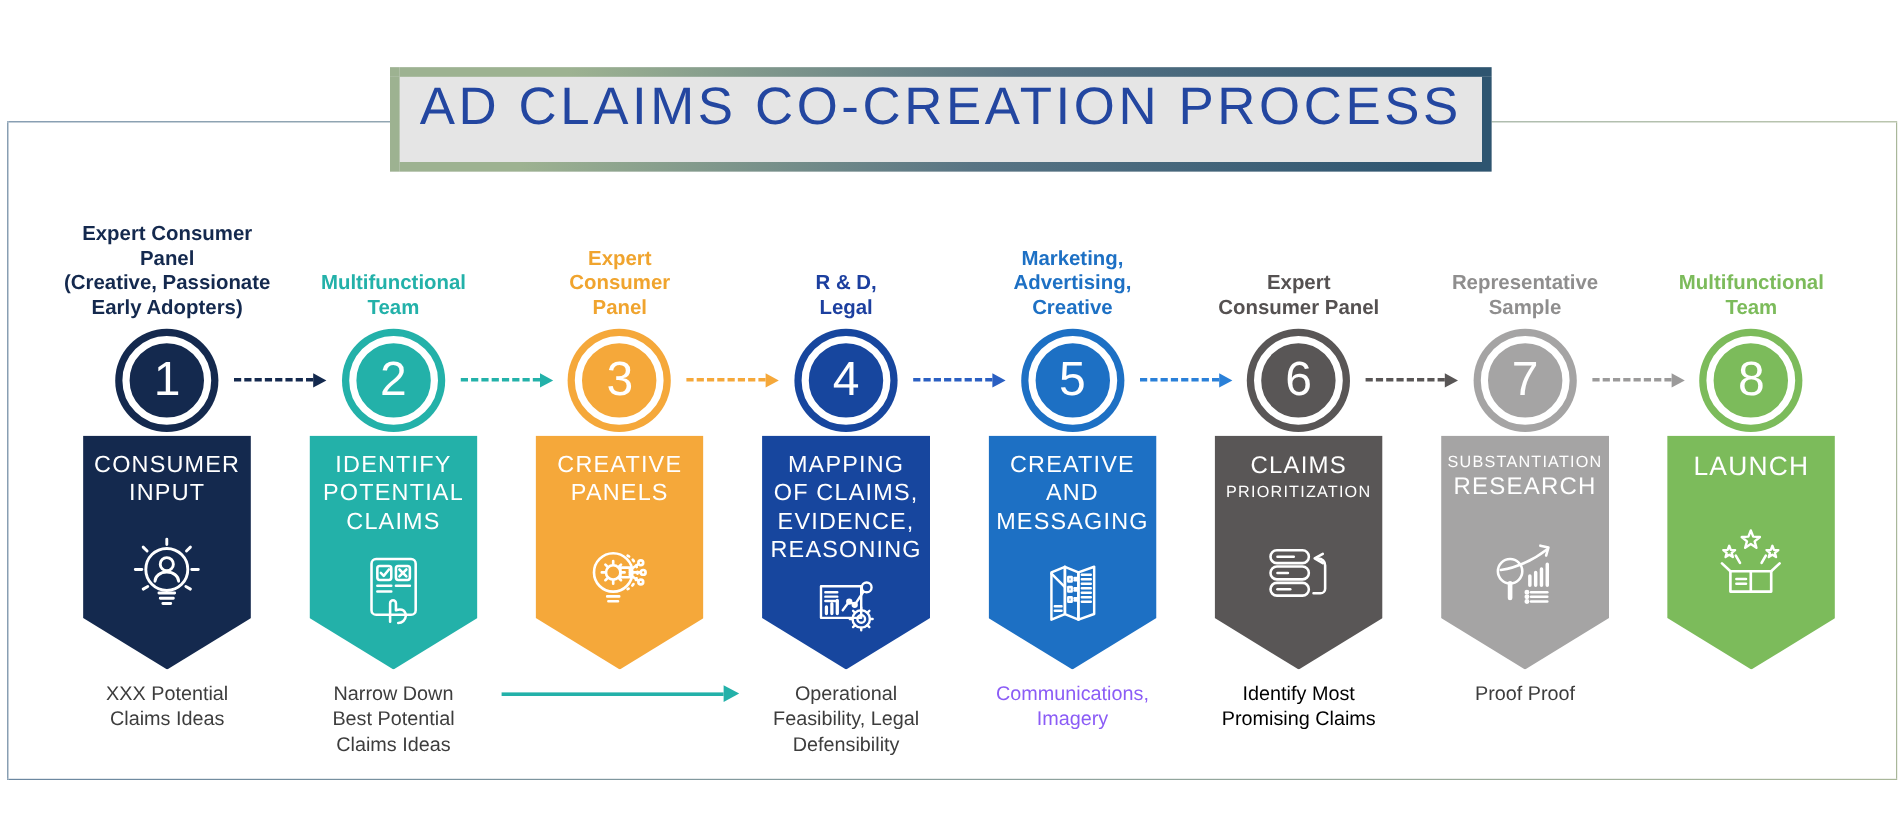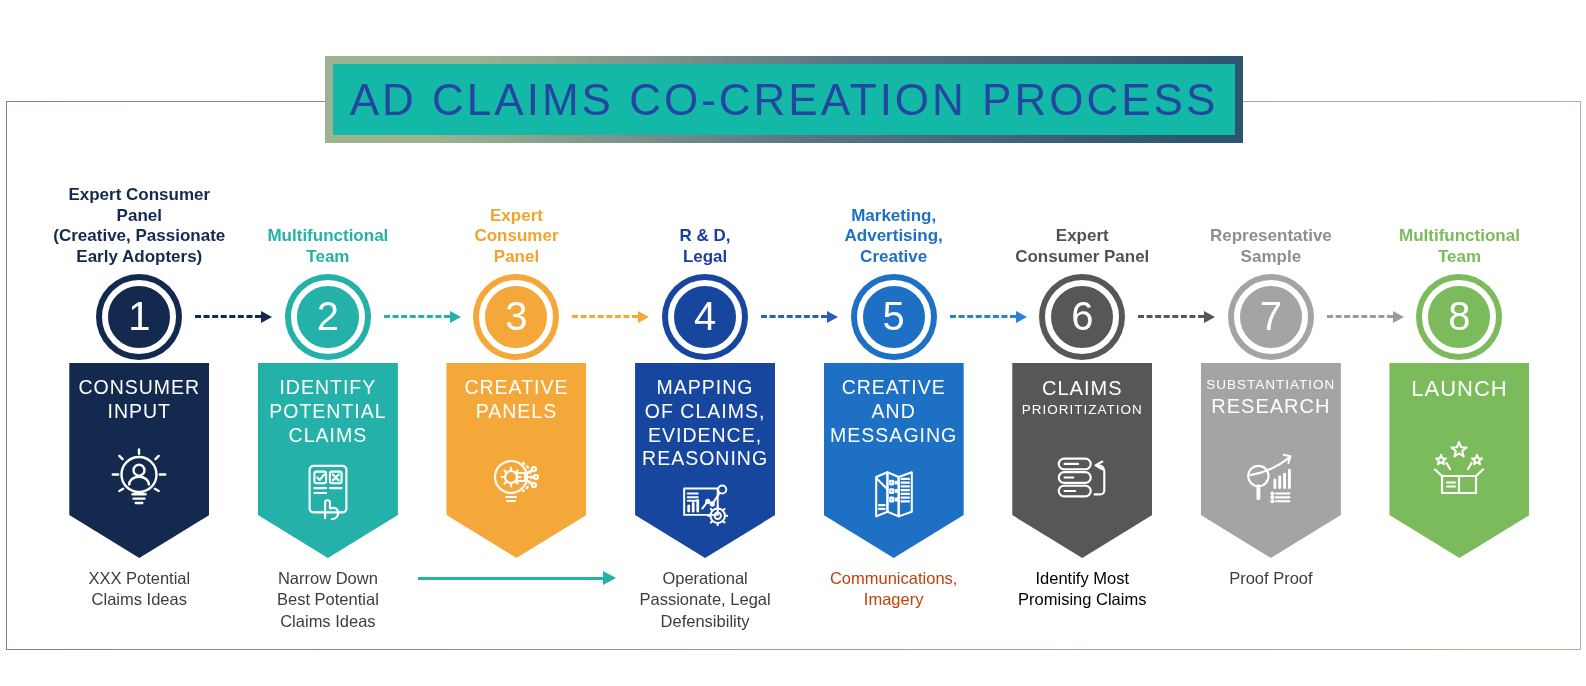--- a/index.html
+++ b/index.html
@@ -14,9 +14,9 @@
   }
   
   .title-box{
-    position:absolute;left:325px;top:56px;width:918px;height:87px;background:#14b8a6;
+    position:absolute;left:325px;top:56px;width:918px;height:87px;background:#e5e5e5;
     border:8px solid;border-image:linear-gradient(115deg,var(--t1,#9db291) 15%,#587484 55%,var(--t2,#2e5570) 95%) 1;
-    display:flex;align-items:center;justify-content:center;z-index:3;box-sizing:border-box;
+    display:flex;align-items:flex-start;justify-content:center;z-index:3;box-sizing:border-box;
   }
   .title-text{font-size:44px;font-weight:300;letter-spacing:3px;white-space:nowrap;}
   

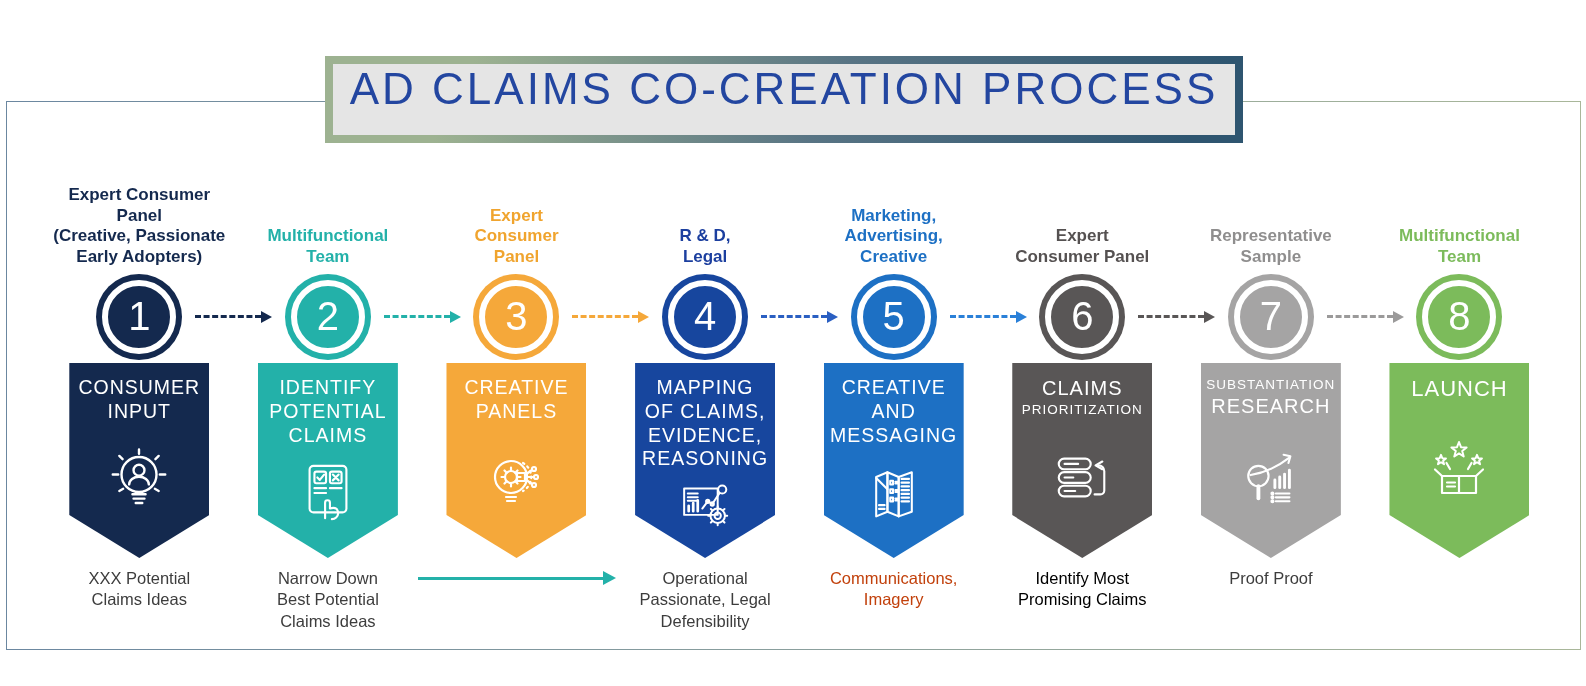--- a/index.html
+++ b/index.html
@@ -181,7 +181,7 @@
       </div>
     </div>
     <div class="description" style="color: rgb(61, 61, 61);">Operational
-Passionate, Legal
+Feasibility, Legal
 Defensibility</div>
   </div>
 

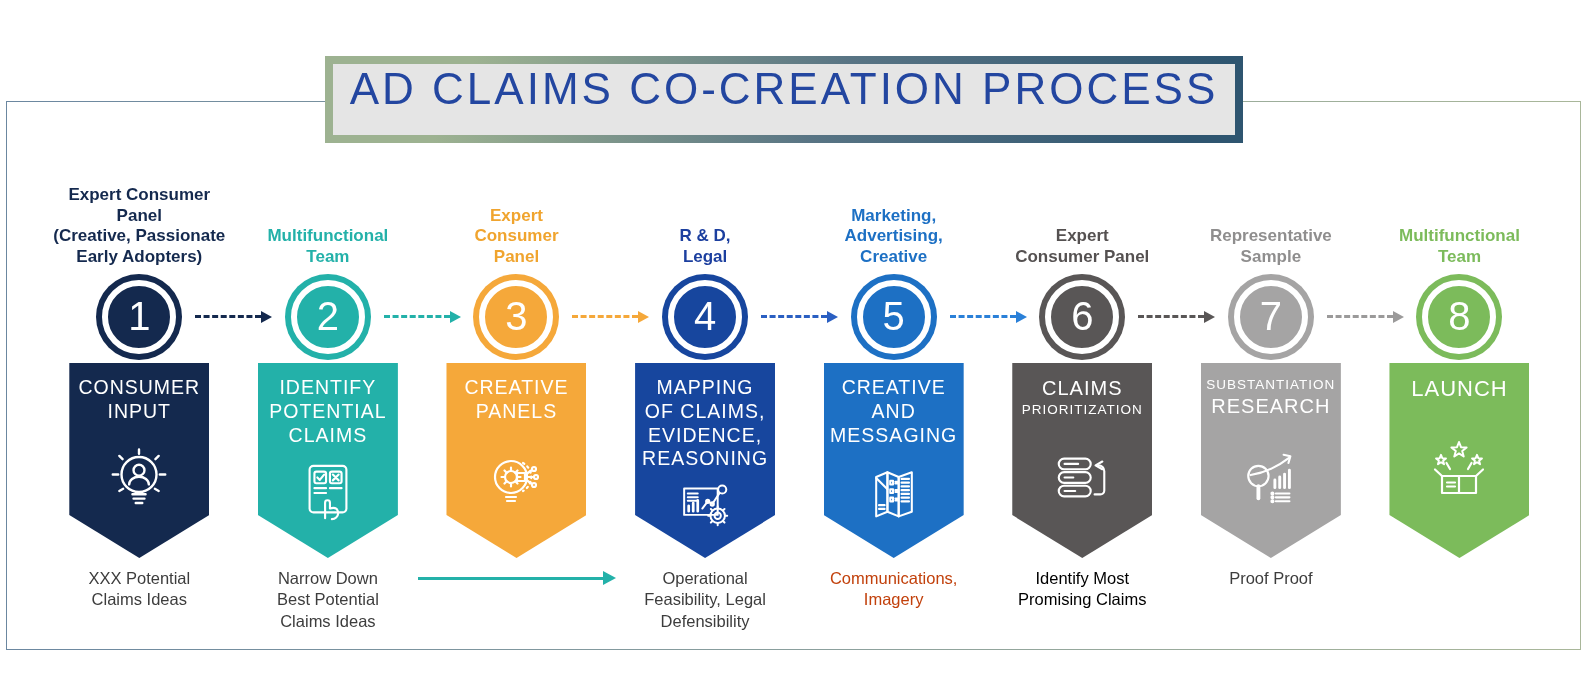--- a/index.html
+++ b/index.html
@@ -215,7 +215,7 @@
         </svg>
       </div>
     </div>
-    <div class="description" style="color: #c2410c;">Communications,
+    <div class="description" style="color: #8b5cf6;">Communications,
 Imagery</div>
   </div>
 

